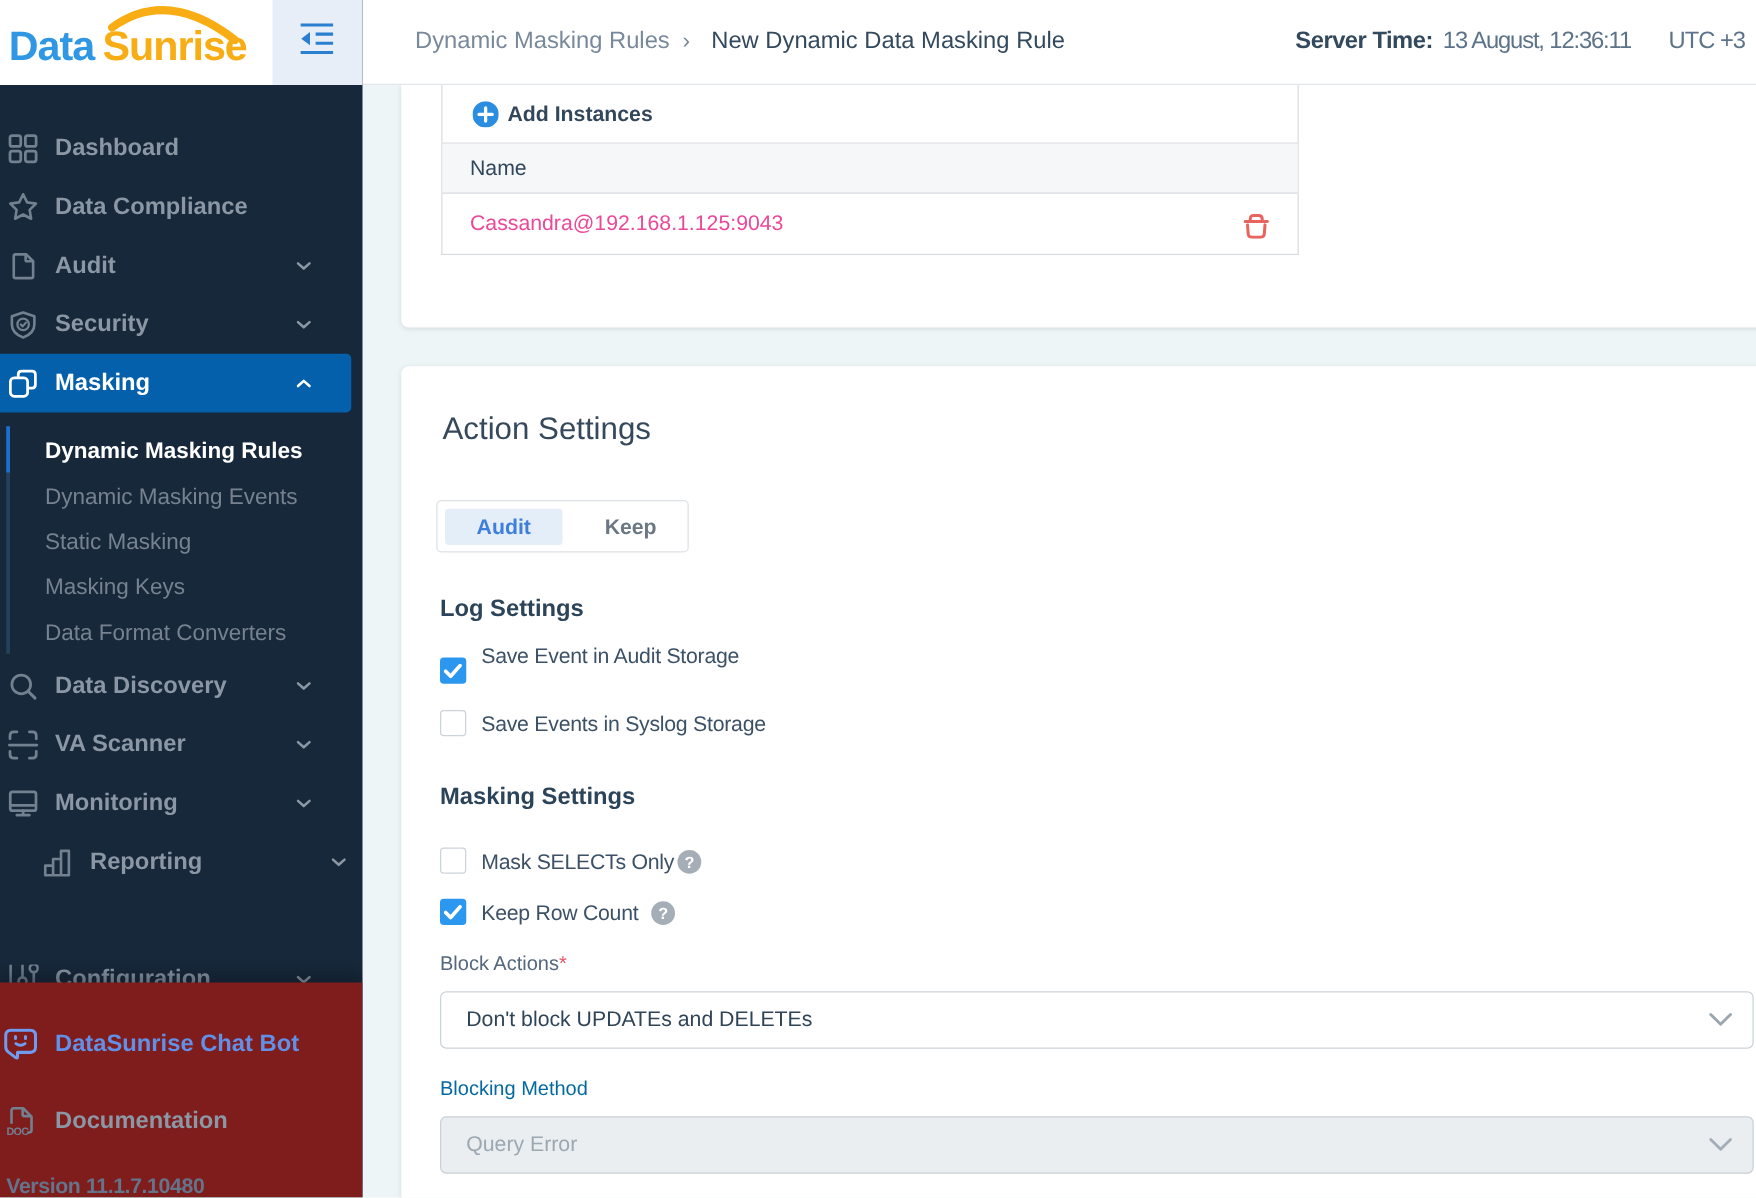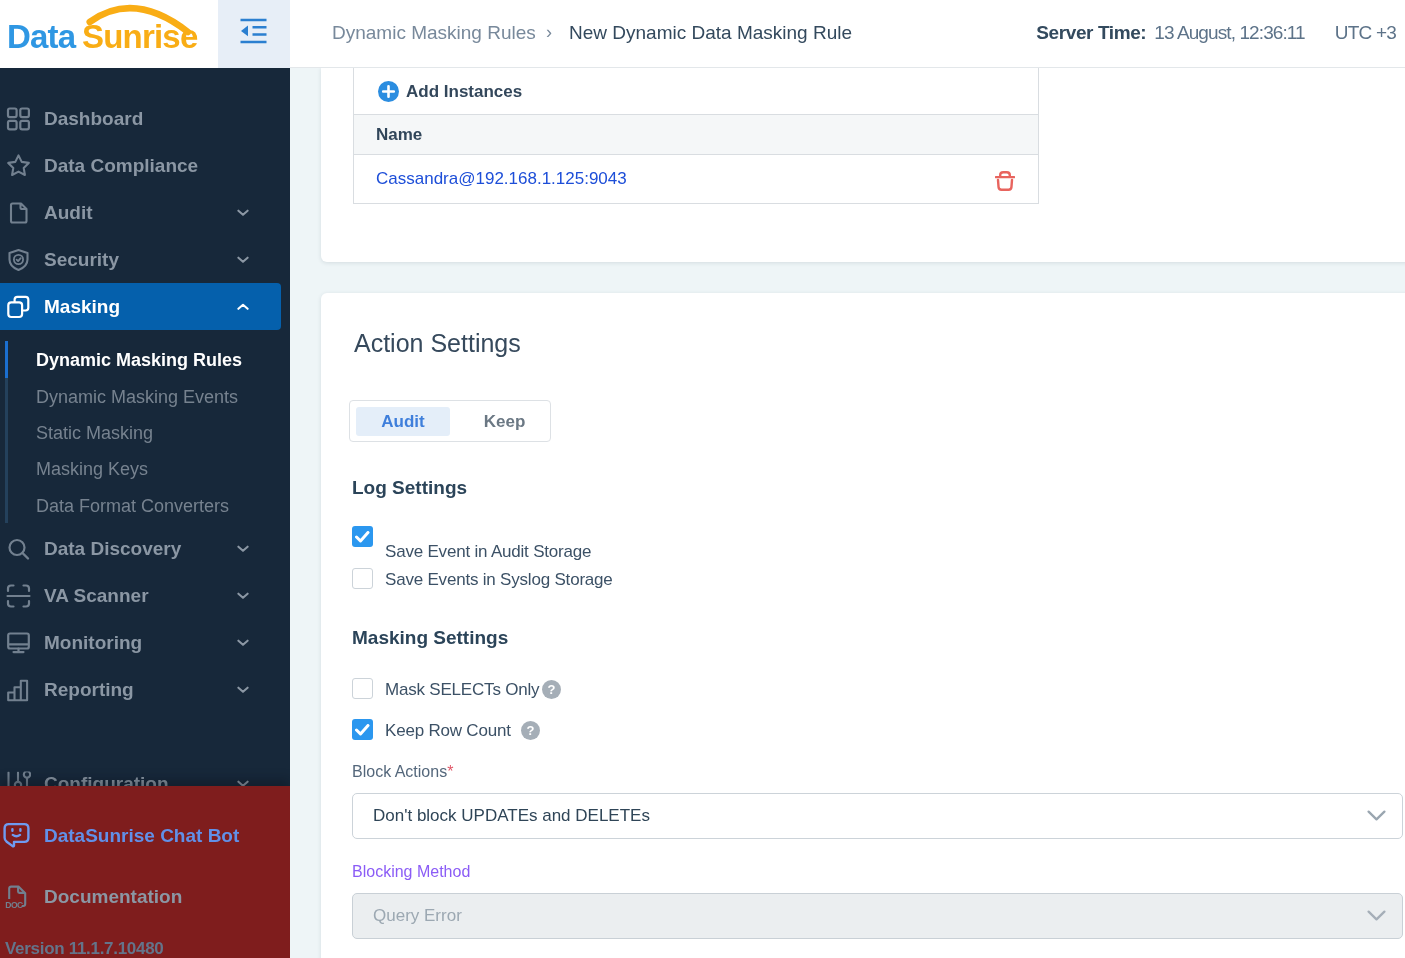--- a/index.html
+++ b/index.html
@@ -40,7 +40,7 @@
   .inst-plus { position:absolute; left:24px; top:13px; width:21px; height:21px; }
   .inst-title { position:absolute; left:52px; top:14px; font-size:17px; font-weight:700; color:#33475b;text-align:center; }
   .inst-th { height:40px; background:#f5f7f8; border-bottom:1px solid #d9dde1; position:relative; }
-  .inst-th span { position:absolute; left:22px; top:10px; font-size:17px; font-weight:700; color:#31465a; }
+  .inst-th span { position:absolute; left:22px; top:10px; font-size:17px; font-weight:400; color:#31465a; }
   .inst-row { height:48px; position:relative; }
   .inst-row span { position:absolute; left:22px; top:14px; font-size:17px; color:#1d4ed8; }
   .trash { position:absolute; right:23px; top:16px; width:20px; height:20px; }

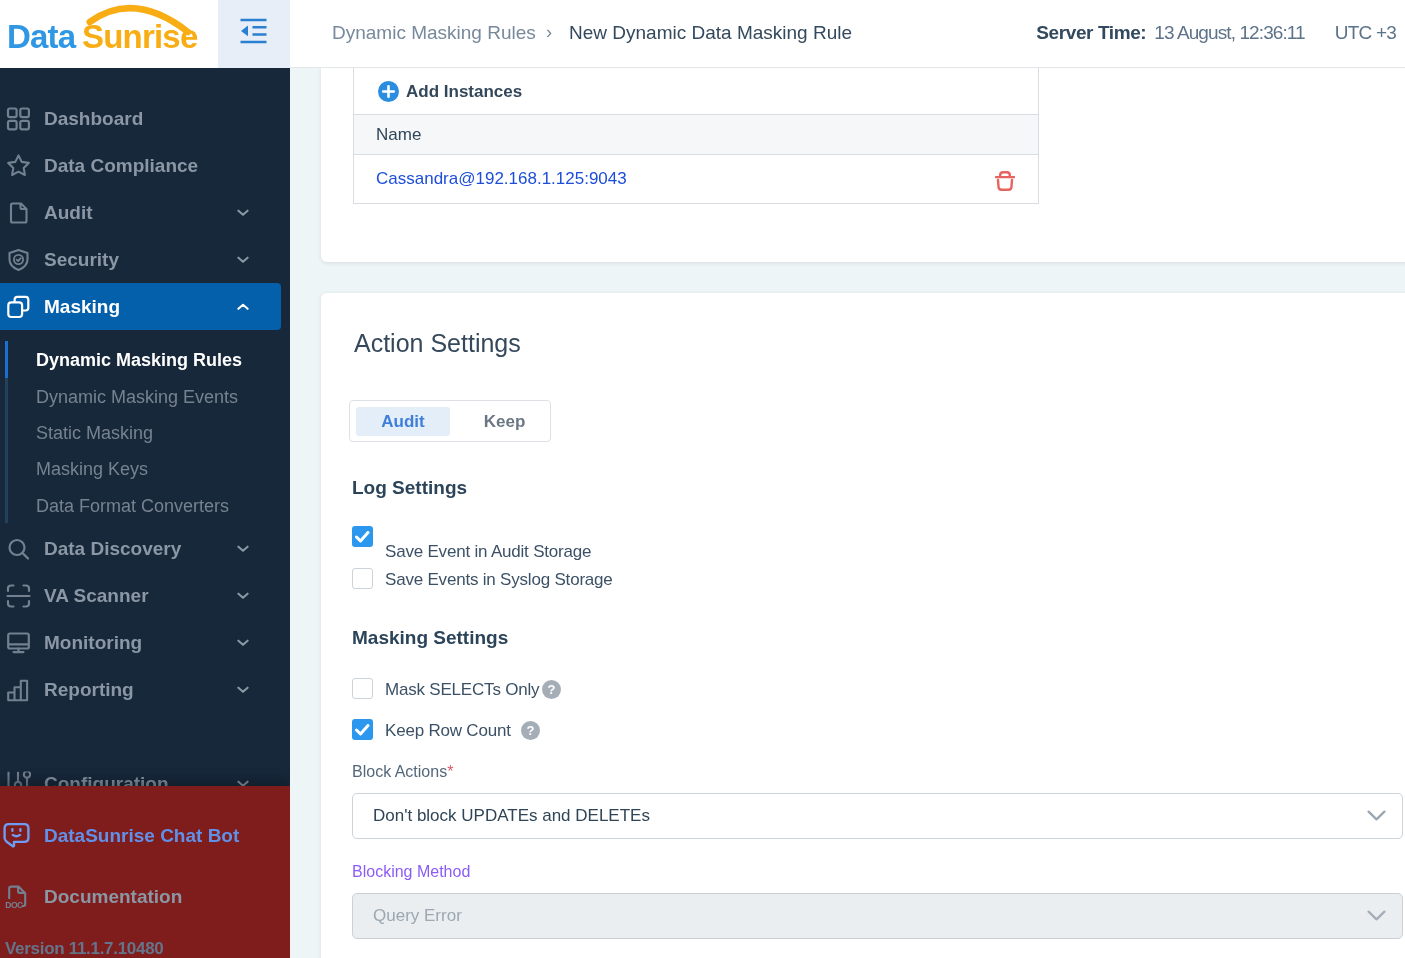--- a/index.html
+++ b/index.html
@@ -42,7 +42,7 @@
   .inst-th { height:40px; background:#f5f7f8; border-bottom:1px solid #d9dde1; position:relative; }
   .inst-th span { position:absolute; left:22px; top:10px; font-size:17px; font-weight:400; color:#31465a; }
   .inst-row { height:48px; position:relative; }
-  .inst-row span { position:absolute; left:22px; top:14px; font-size:17px; color:#1d4ed8; }
+  .inst-row span { position:absolute; left:22px; top:14px; font-size:17px; color:#ec4899; }
   .trash { position:absolute; right:23px; top:16px; width:20px; height:20px; }
   h2.action { position:absolute; left:33px; top:36px; font-size:25px; font-weight:400; color:#36495c; }
   .seg { position:absolute; left:28px; top:107px; width:202px; height:42px; border:1px solid #dde1e5; border-radius:4px; background:#fff; }

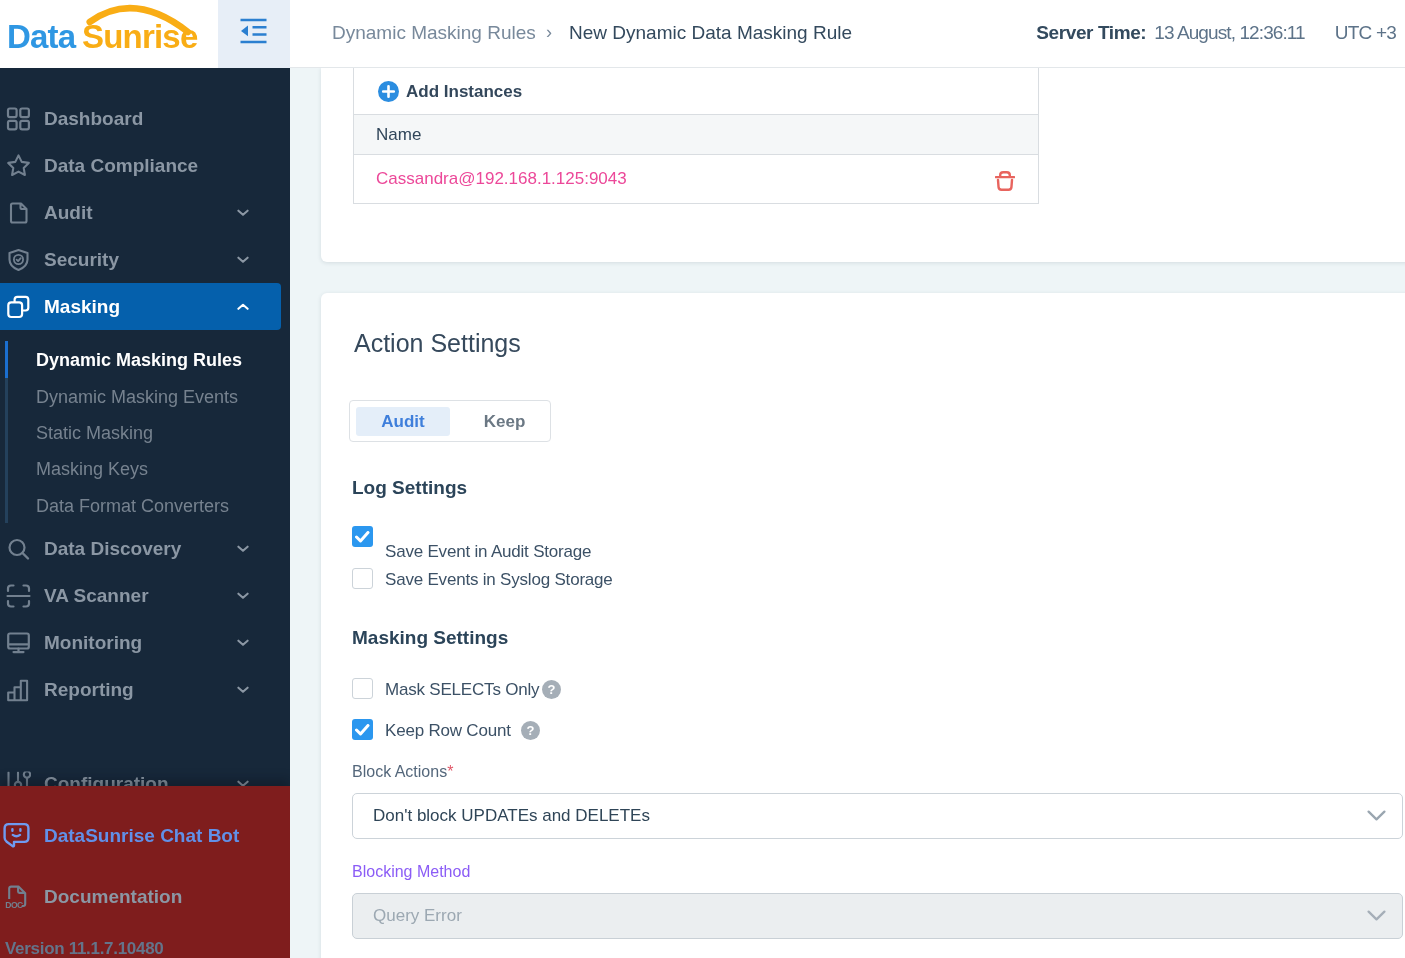--- a/index.html
+++ b/index.html
@@ -109,7 +109,7 @@
         <path d="M1.5 6 l4 4 L13 1.5" fill="none" stroke="#fff" stroke-width="3" stroke-linecap="round" stroke-linejoin="round"></path>
       </svg>
     </div>
-  <div class="cb-label" style="top:249px;">Save Event in Audit Storage</div>
+  <div class="cb-label" style="top:222px;">Save Event in Audit Storage</div>
 
   <div class="cb off" style="top:275px;"></div>
   <div class="cb-label" style="top:277px;">Save Events in Syslog Storage</div>

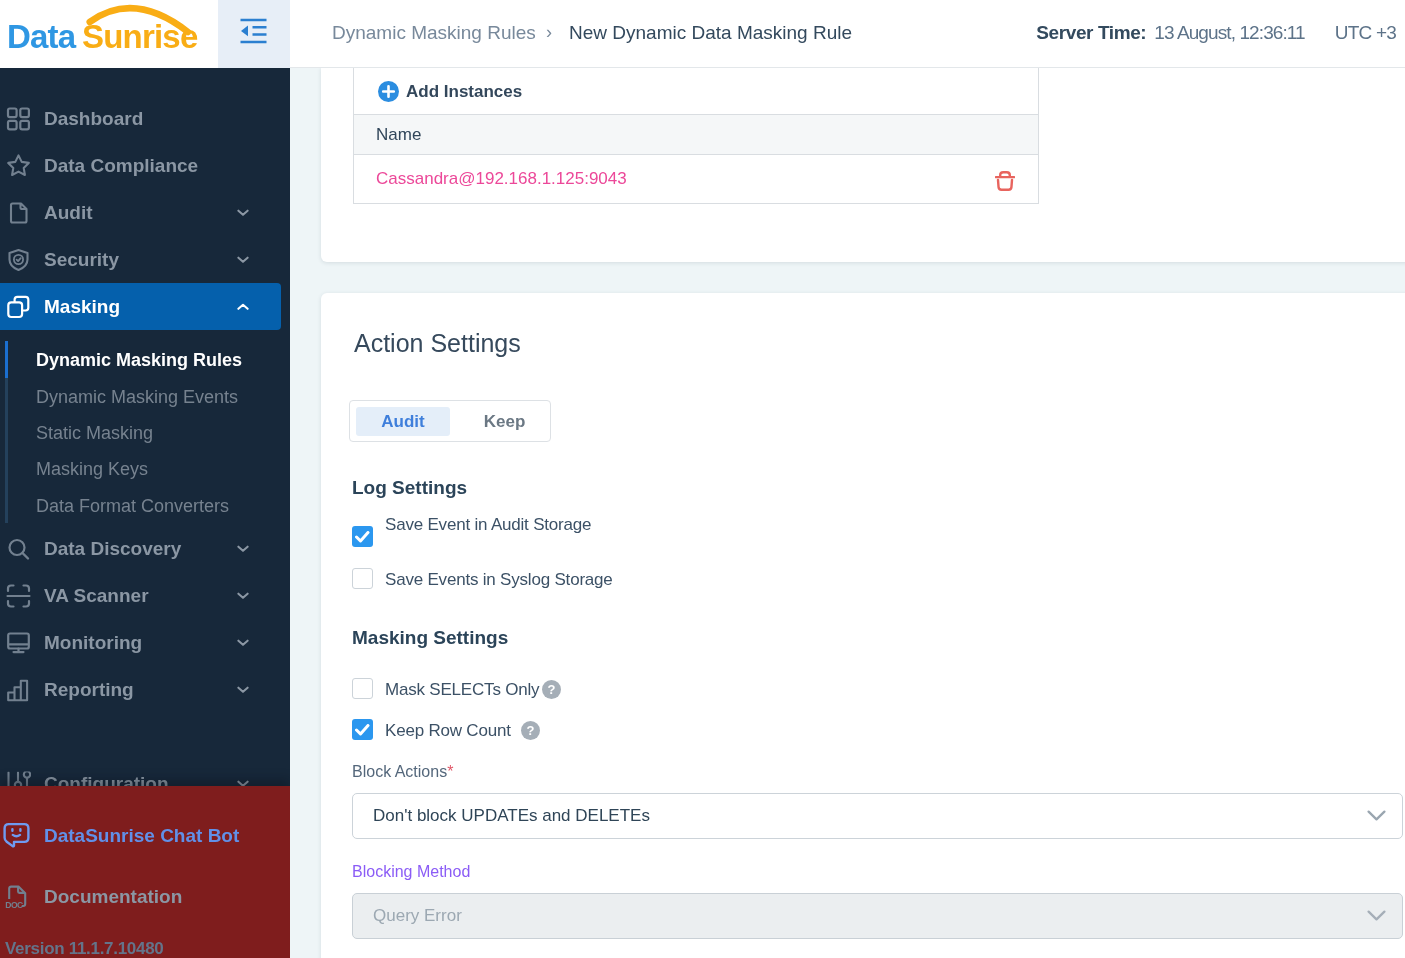--- a/index.html
+++ b/index.html
@@ -245,7 +245,7 @@
       </svg>
   </div>
 
-  <div class="menu-item" style="top:666px;">
+  <div class="menu-item" style="top:666px;margin-left:28px;">
     <svg class="mi-icon" viewBox="0 0 25 25">
         <g fill="none" stroke="#72808f" stroke-width="2.1" stroke-linejoin="round">
           <path d="M2.2 22.7 V15 h6.3 v7.7 z M8.5 22.7 V9.7 h6.3 v13 z M14.8 22.7 V3.2 h6.3 v19.5 z"></path>

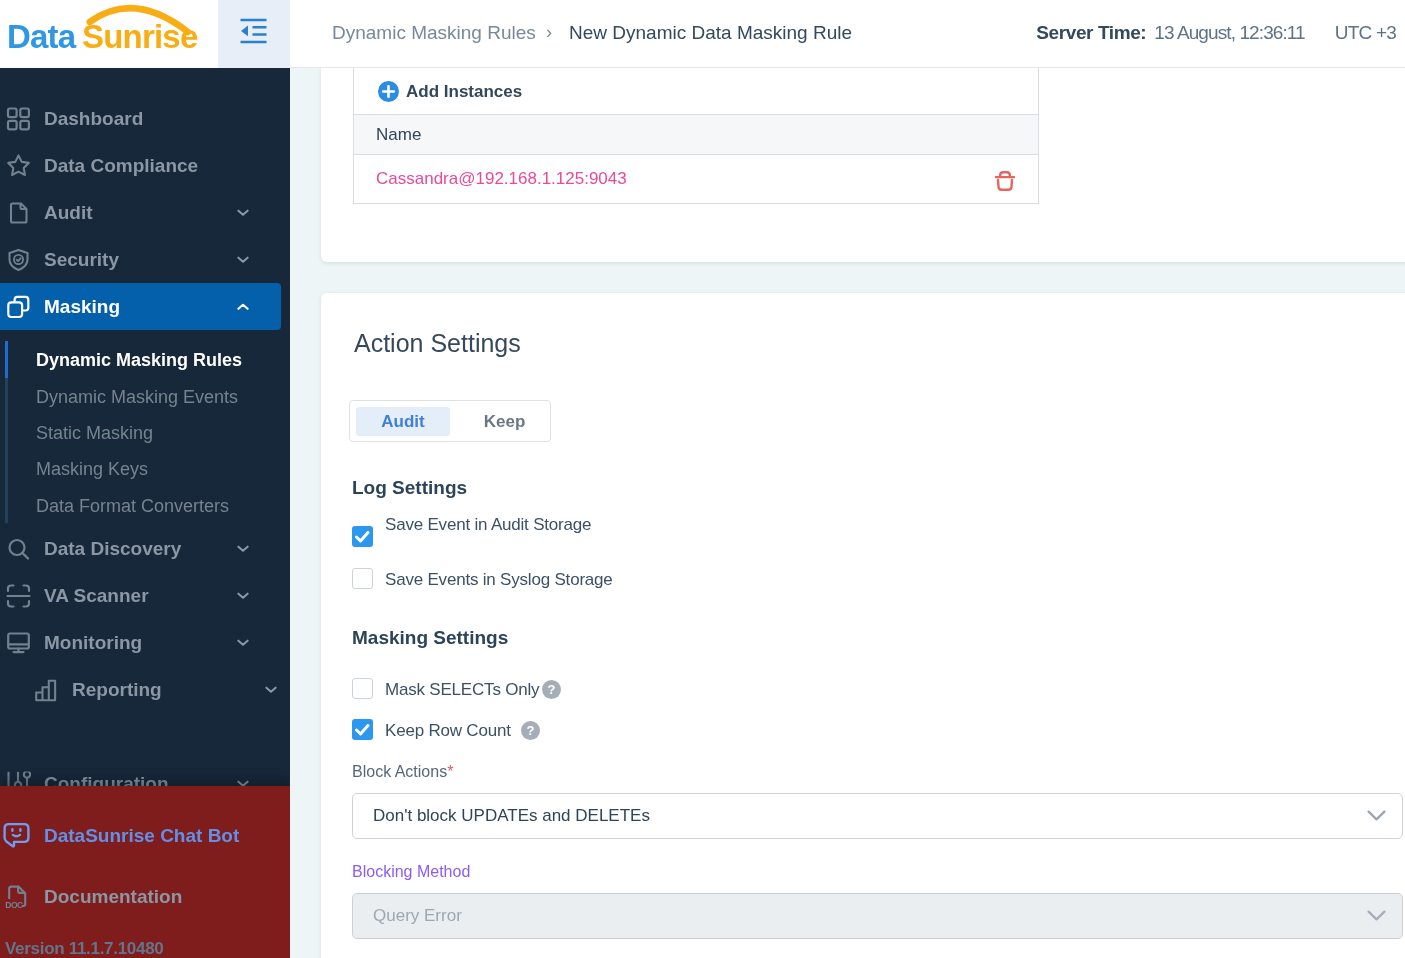--- a/index.html
+++ b/index.html
@@ -57,7 +57,7 @@
   .help { position:absolute; width:19px; height:19px; border-radius:50%; background:#a5aeb7; color:#fff; font-size:13px; font-weight:700; text-align:center; line-height:19px; }
   .fld-label { position:absolute; left:31px; font-size:16px; color:#54677b; }
   .fld-label .req { color:#e05667; }
-  .fld-label.dis { color:#8b5cf6; }
+  .fld-label.dis { color:#0369a1; }
   .select { position:absolute; left:31px; width:1051px; height:46px; border:1px solid #ccd3d9; border-radius:5px; background:#fff; }
   .select .val { position:absolute; left:20px; top:12px; font-size:17px; color:#2f4557; }
   .select .chev { position:absolute; right:16px; top:16px; }

